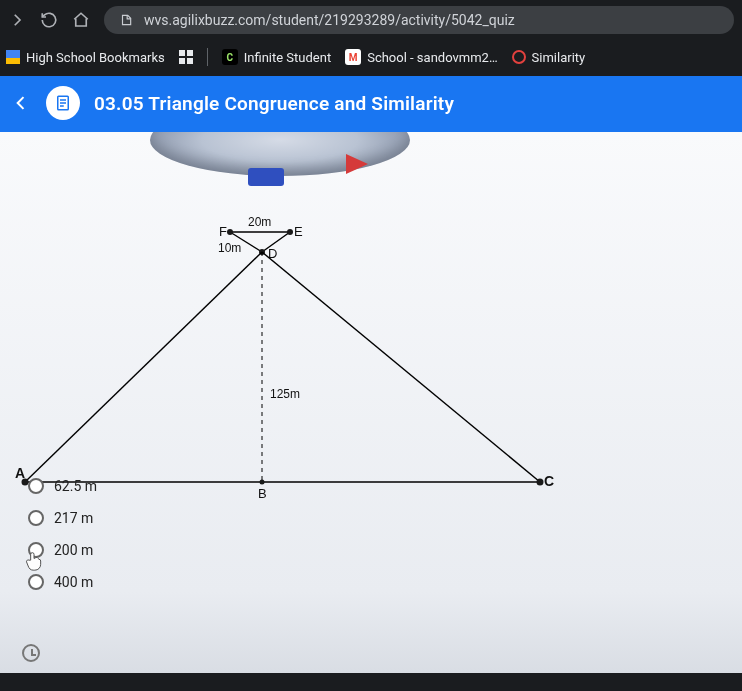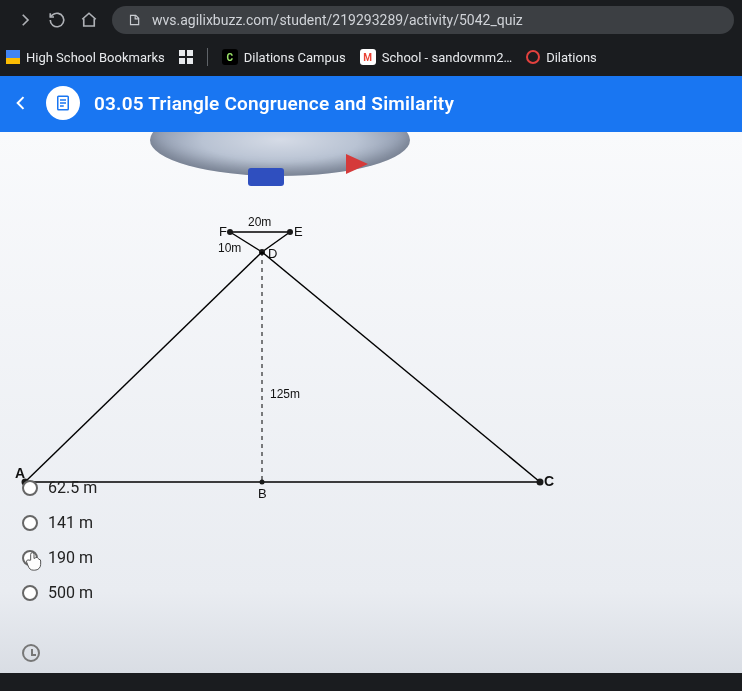--- a/index.html
+++ b/index.html
@@ -19,7 +19,6 @@
     gap: 14px;
     font-size: 14px;
     color: #c9ccd1;
-    margin-left: 8px;
   }
   .nav-icons { display: flex; gap: 14px; align-items: center; }
   .nav-icon { width: 18px; height: 18px; display:flex; align-items:center; justify-content:center; opacity:.85;}

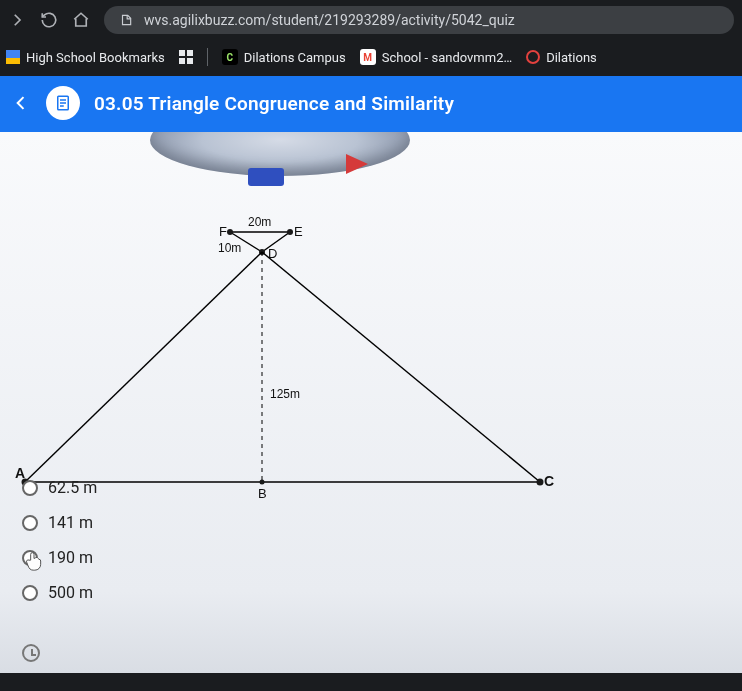--- a/index.html
+++ b/index.html
@@ -163,7 +163,7 @@
   <div class="bookmark-sep"></div>
   <div class="bookmark-item">
     <span class="fav fav-ic">C</span>
-    <span>Dilations Campus</span>
+    <span>Infinite Student</span>
   </div>
   <div class="bookmark-item">
     <span class="fav fav-gm">M</span>

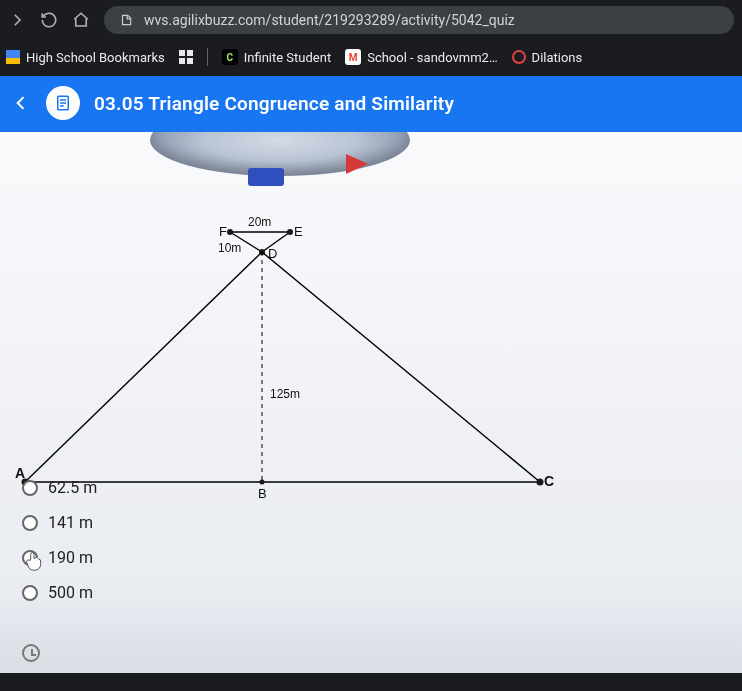--- a/index.html
+++ b/index.html
@@ -171,7 +171,7 @@
   </div>
   <div class="bookmark-item">
     <span class="fav-canvas"></span>
-    <span>Dilations</span>
+    <span>Similarity</span>
   </div>
 </div>
 

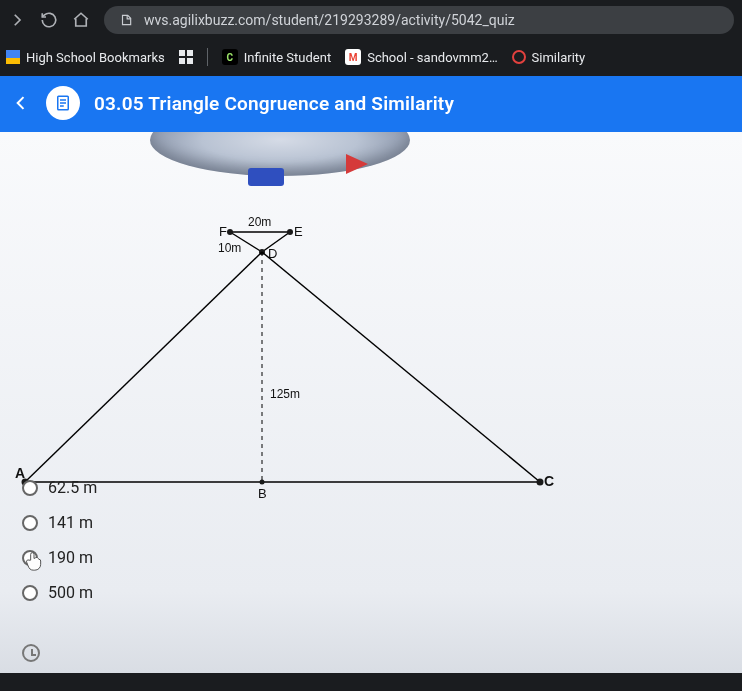--- a/index.html
+++ b/index.html
@@ -93,9 +93,9 @@
   .pt { fill:#1a1a1a; }
   
   .choices {
-    position:absolute; left:22px; top:346px;
+    position:absolute; left:28px; top:346px;
     display:flex; flex-direction:column; gap:16px;
-    font-size:16px; color:#222;
+    font-size:14px; color:#222;
   }
   .choice { display:flex; align-items:center; gap:10px;}
   .radio {

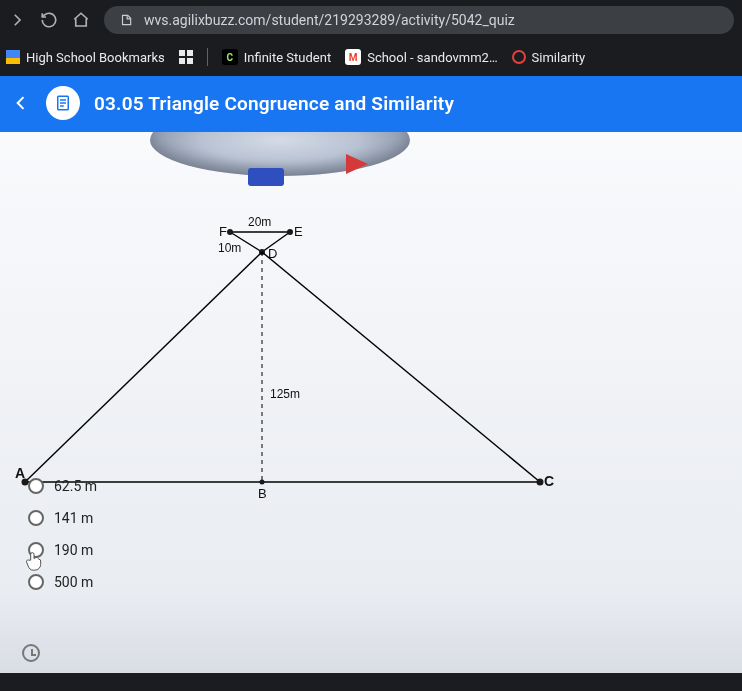--- a/index.html
+++ b/index.html
@@ -232,7 +232,7 @@
     </label>
     <label class="choice">
       <span class="radio"></span>
-      <span>141 m</span>
+      <span>217 m</span>
     </label>
     <label class="choice">
       <span class="radio"></span>

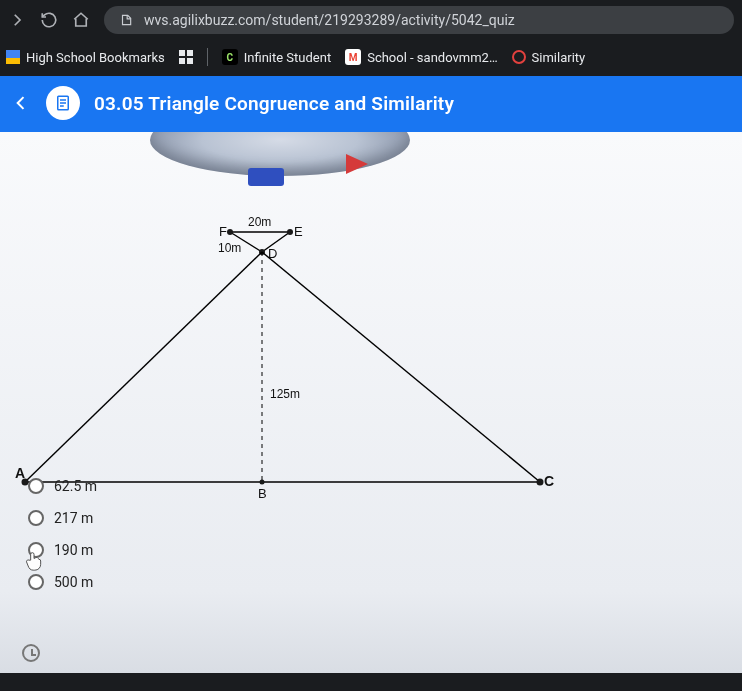--- a/index.html
+++ b/index.html
@@ -236,7 +236,7 @@
     </label>
     <label class="choice">
       <span class="radio"></span>
-      <span>190 m</span>
+      <span>200 m</span>
     </label>
     <label class="choice">
       <span class="radio"></span>

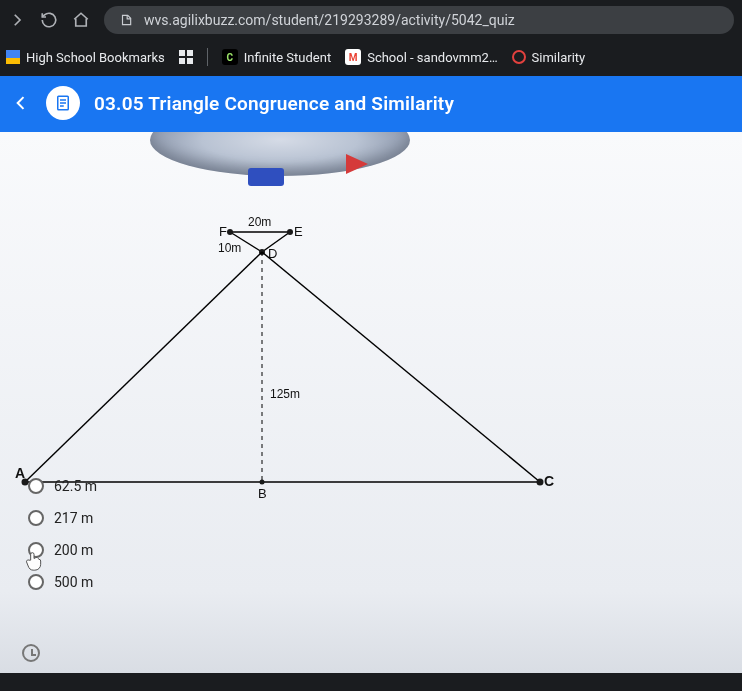--- a/index.html
+++ b/index.html
@@ -240,7 +240,7 @@
     </label>
     <label class="choice">
       <span class="radio"></span>
-      <span>500 m</span>
+      <span>400 m</span>
     </label>
   </div>
 

